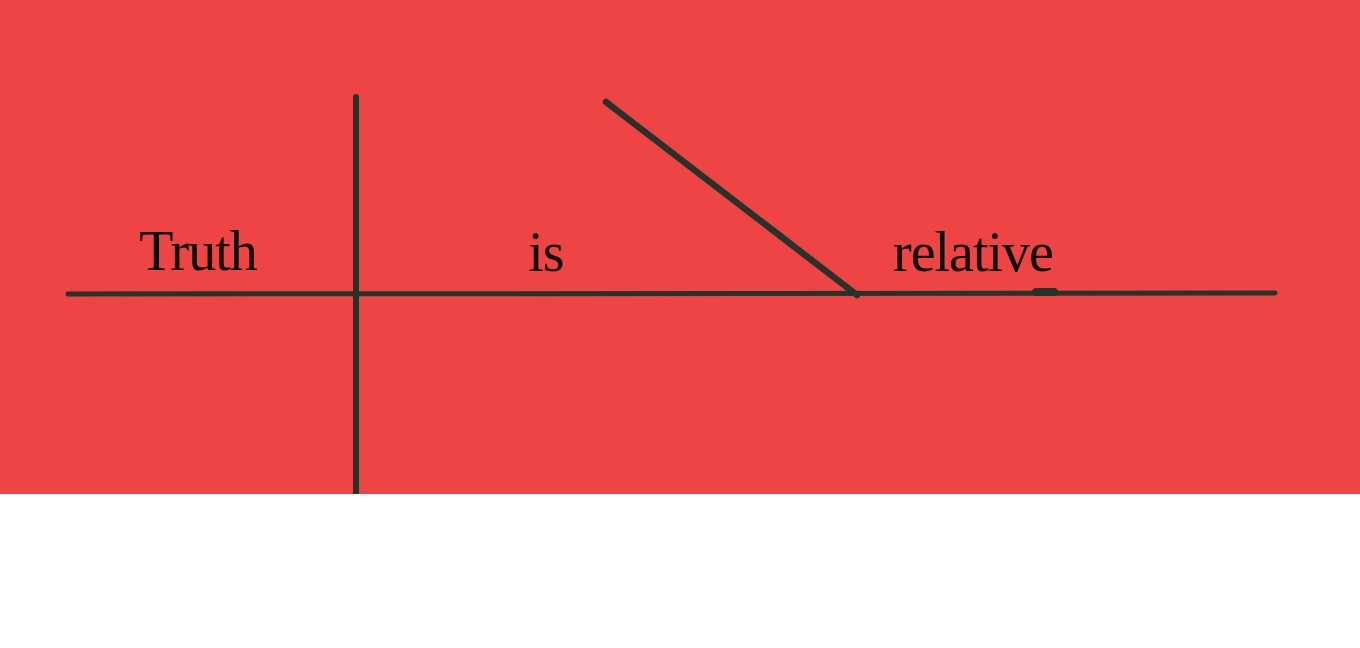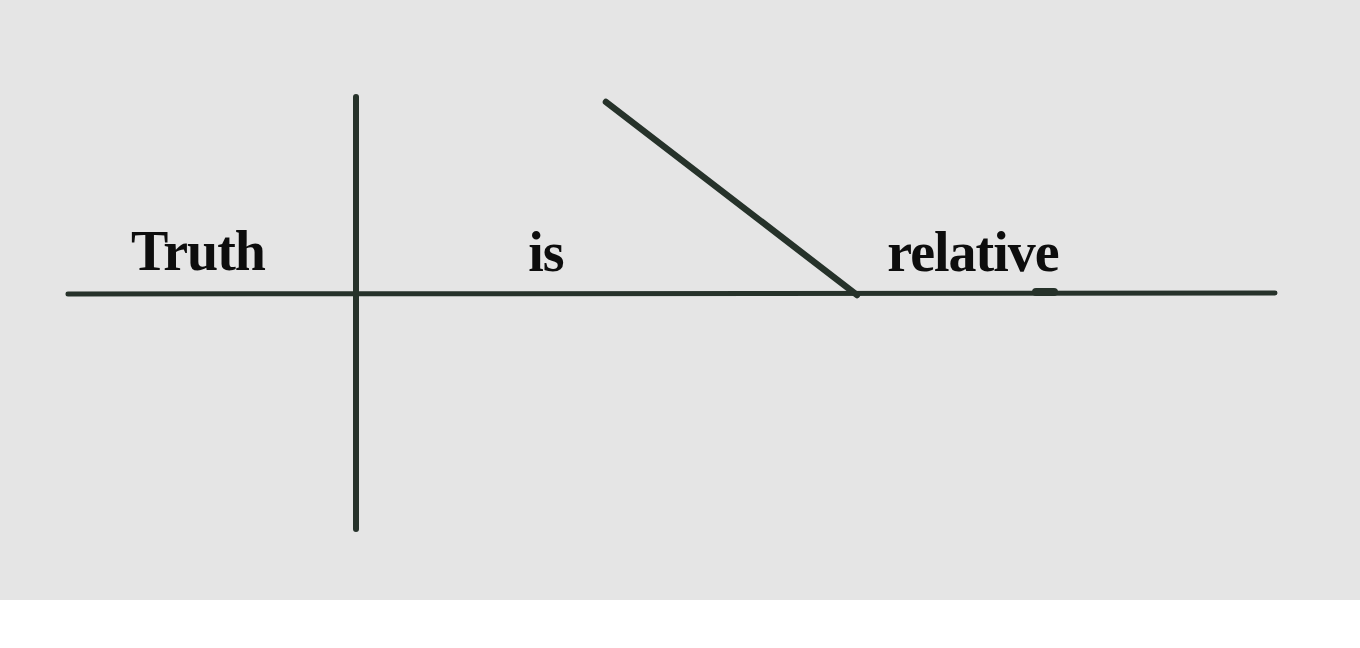--- a/index.html
+++ b/index.html
@@ -10,10 +10,9 @@
   .canvas {
     position: relative;
     width: 1360px;
-    height: 600px;
-    background: #e5e5e5;
+    height: 494px;
+    background: #ef4444;
     overflow: hidden;
-    font-weight: bold;
   }
   svg.diagram {
     display: block;

